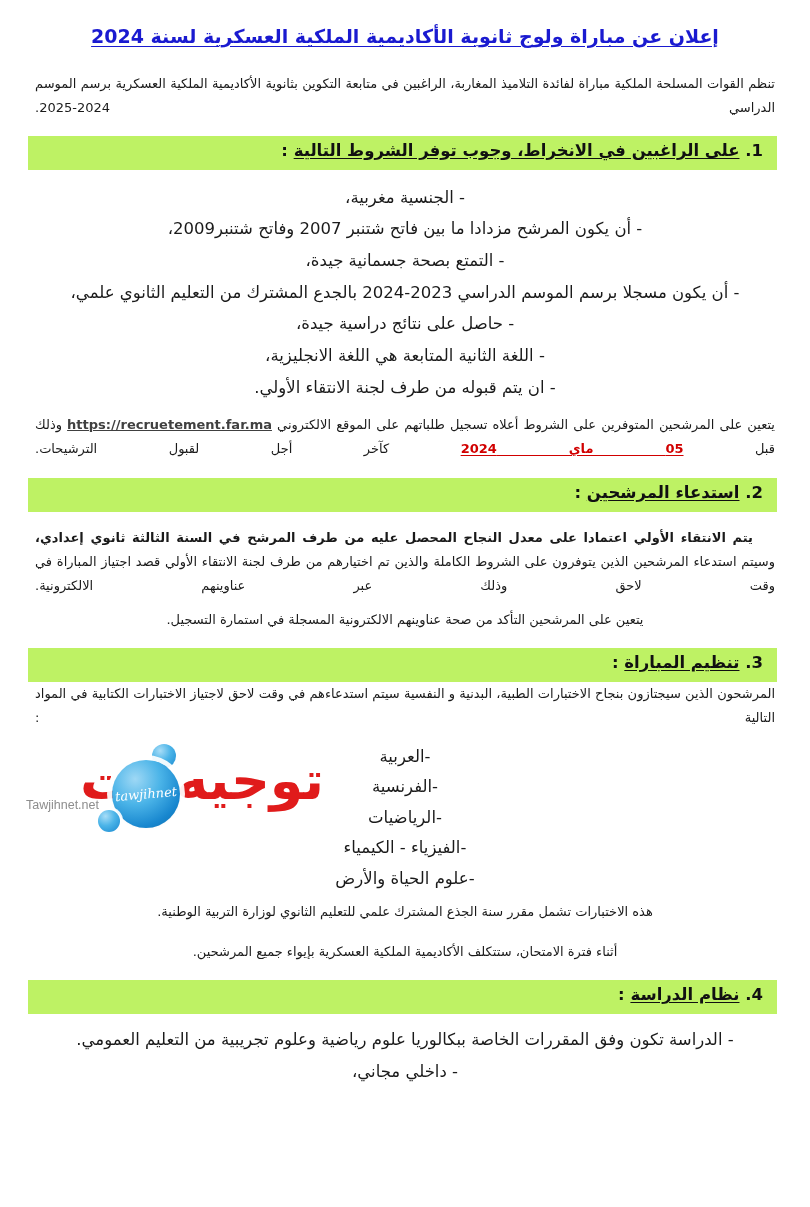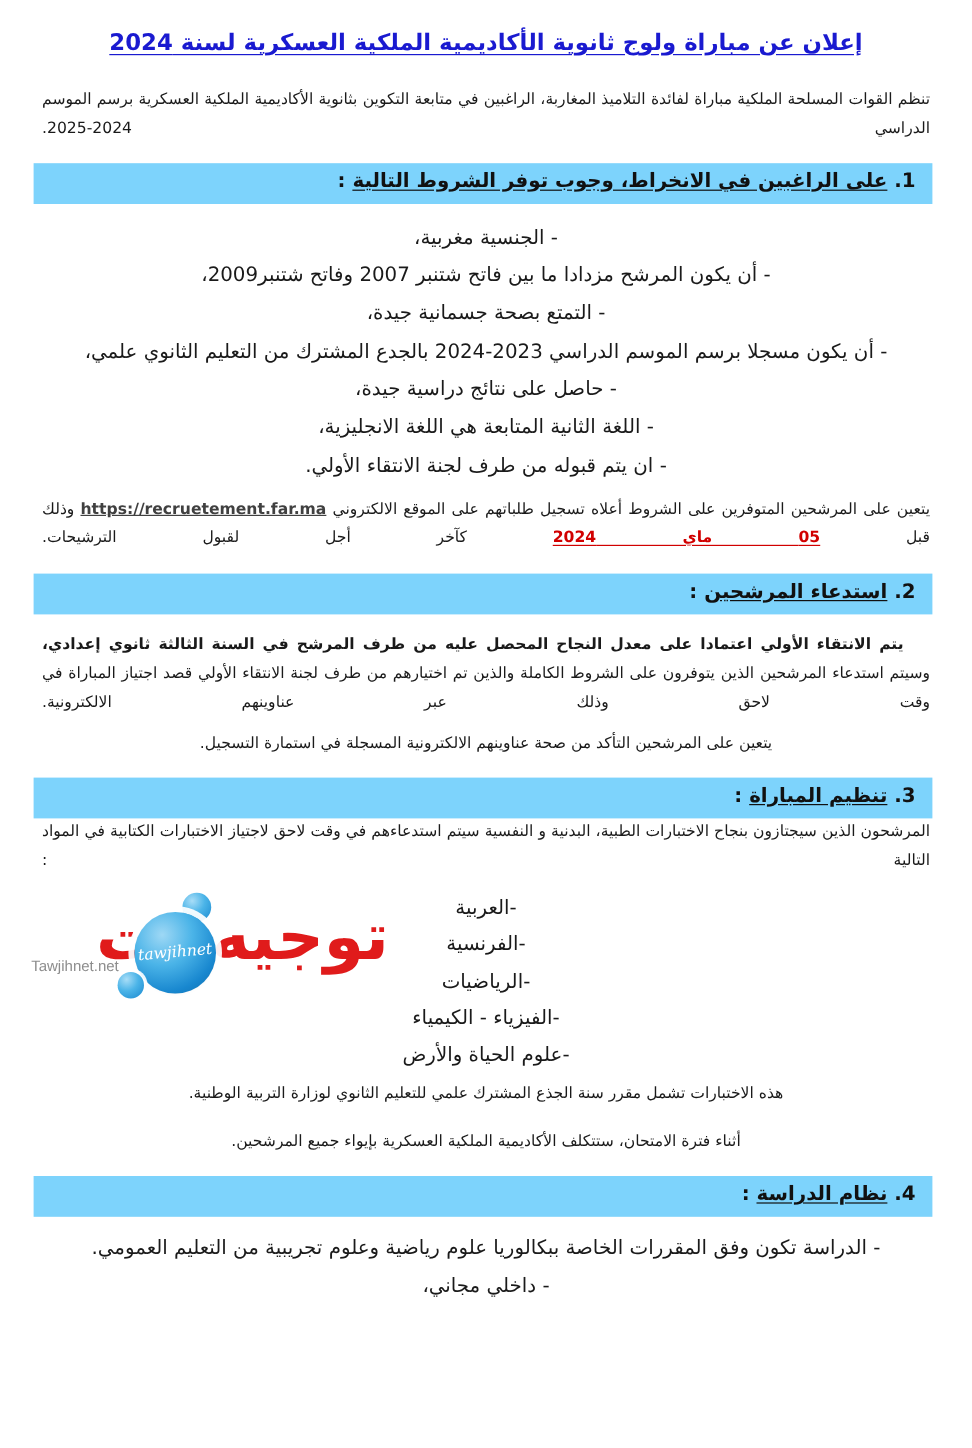--- a/index.html
+++ b/index.html
@@ -60,7 +60,7 @@
 
   
   .section-band {
-    background: #7dd3fc;
+    background: #bef264;
     margin: 16px 13px 0 8px;
     padding: 5px 14px 10px 10px;
     min-height: 30px;

